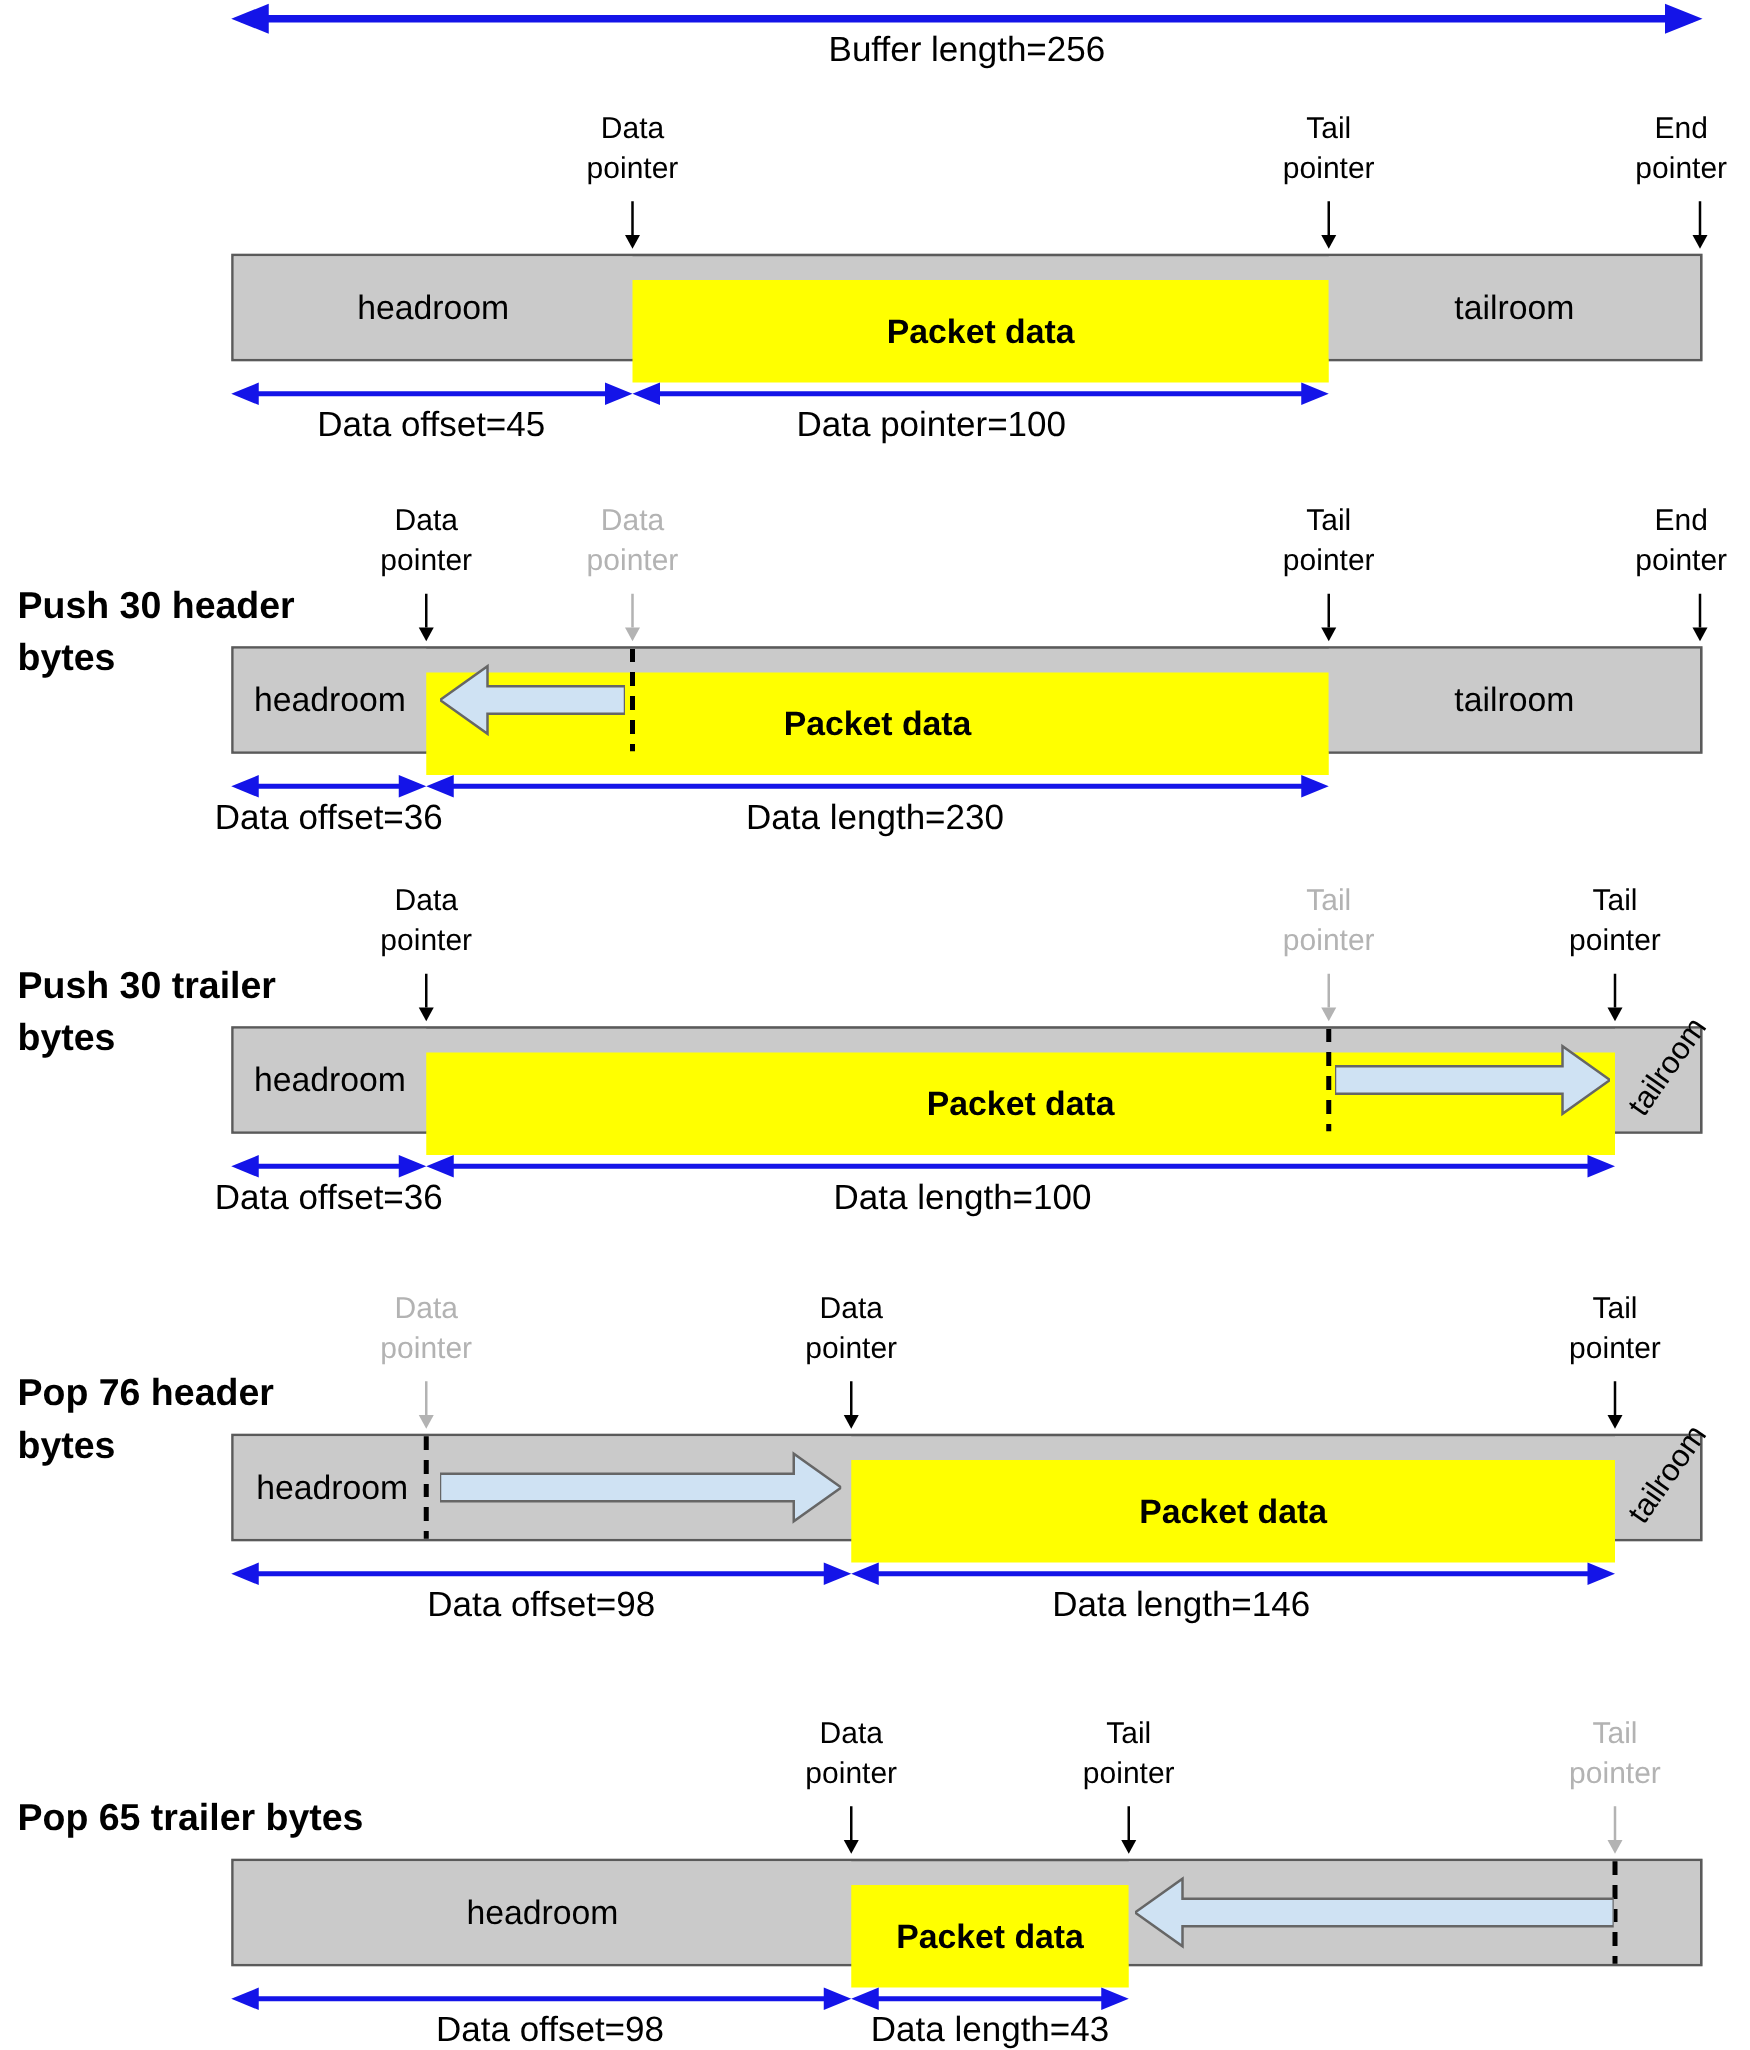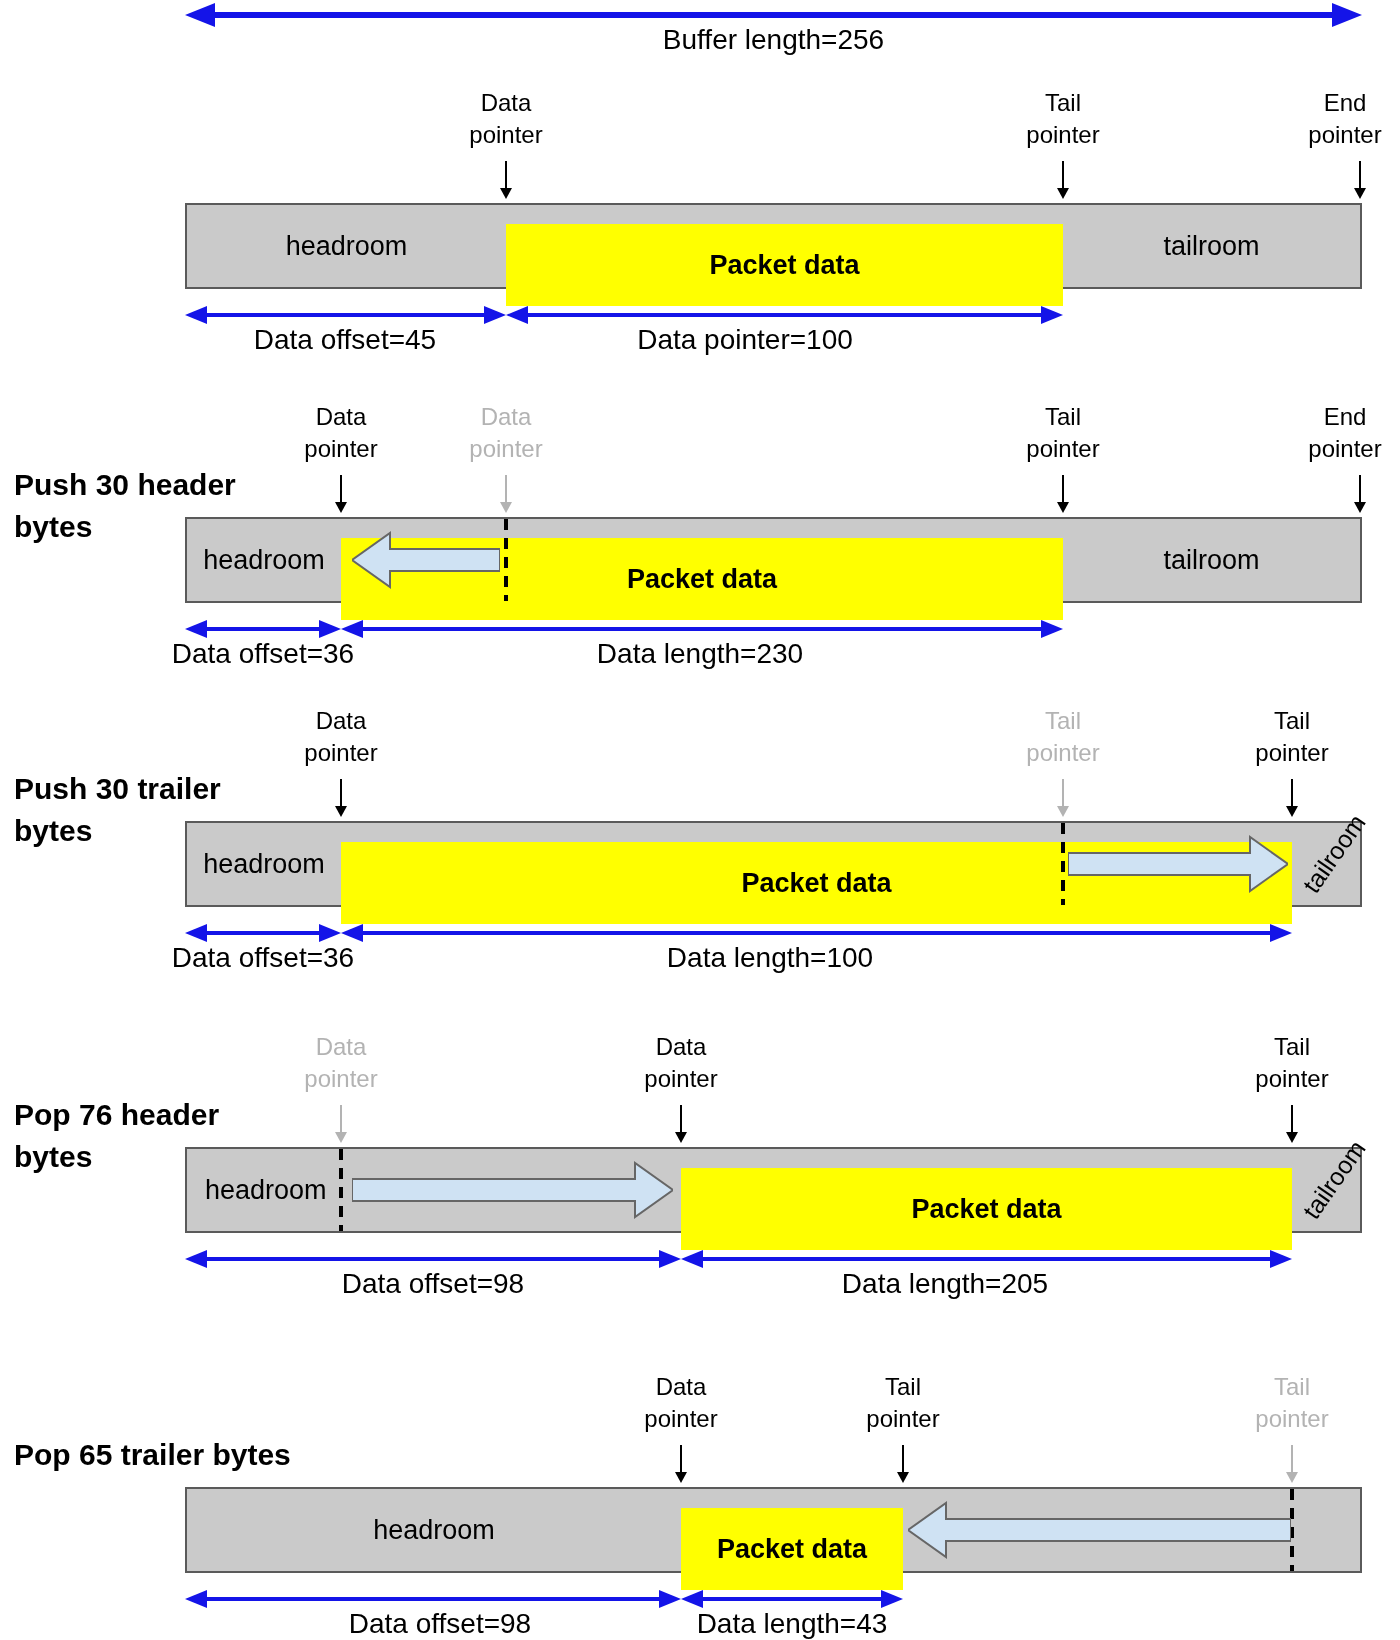--- a/index.html
+++ b/index.html
@@ -230,7 +230,7 @@
     <div class="m-hl"></div>
     <div class="m-hr"></div>
 </div>
-<div class="m-text" style="left:795px;top:1269px">Data length=205</div>
+<div class="m-text" style="left:795px;top:1269px">Data length=146</div>
 
 <div class="section-label" style="top:1434px">Pop 65 trailer bytes</div>
 

